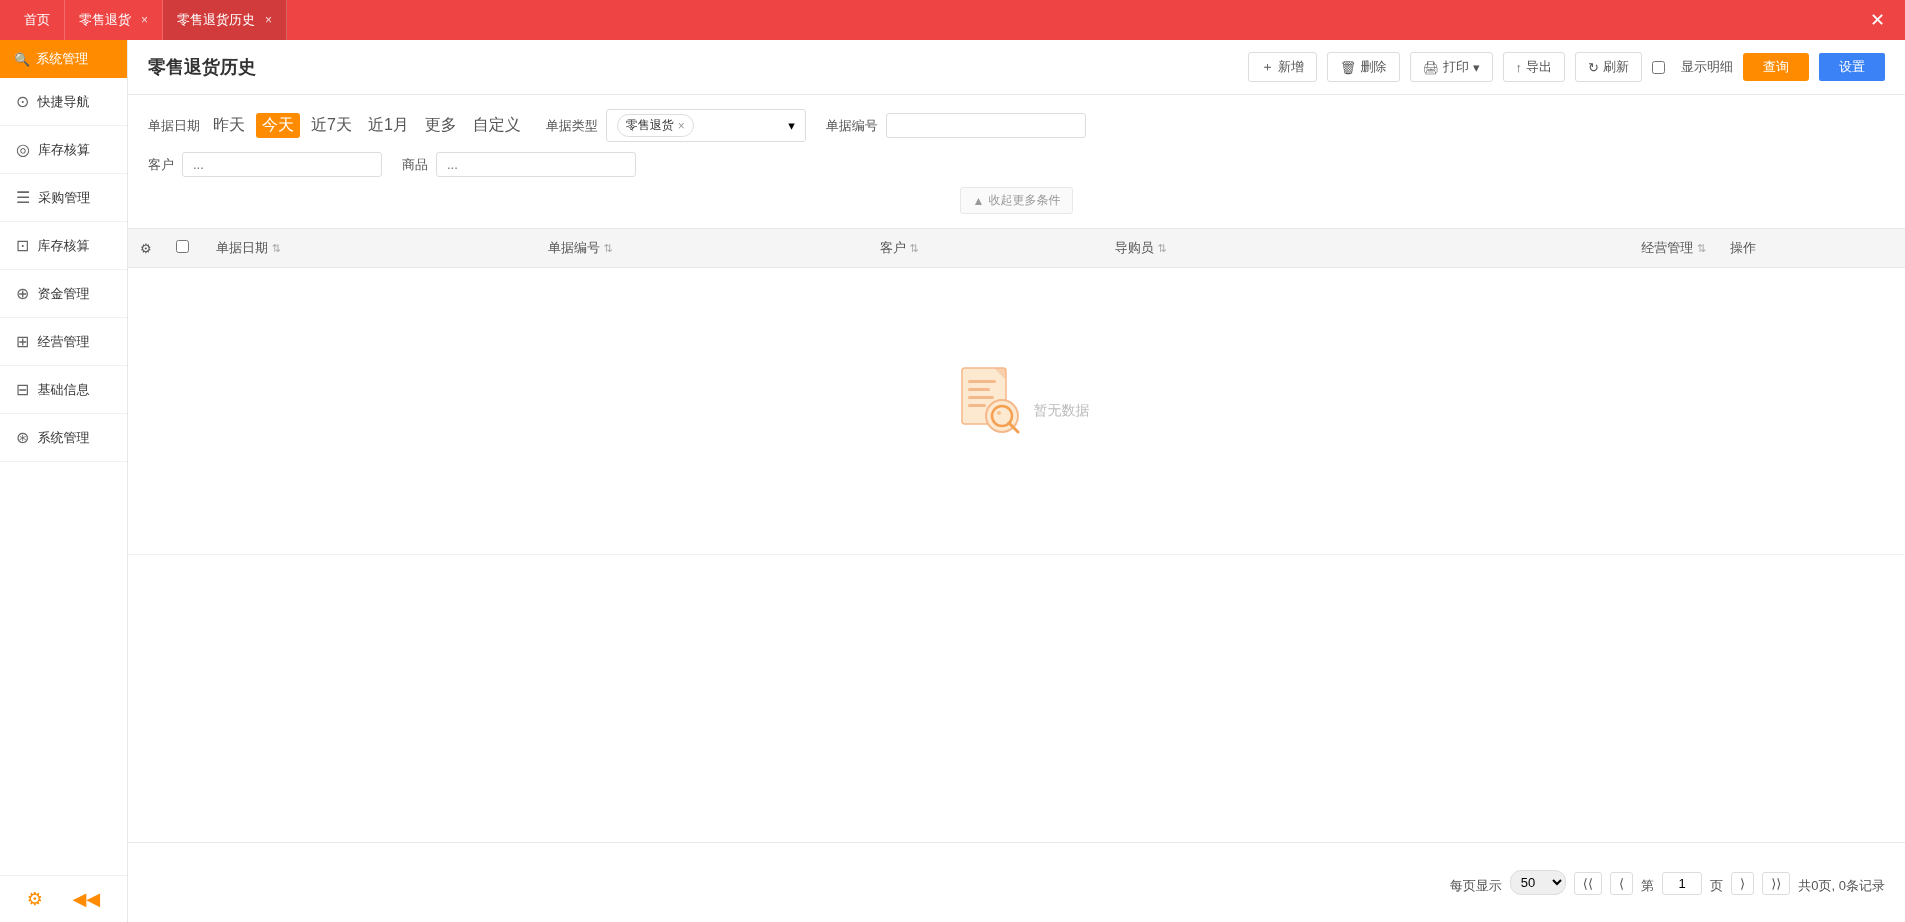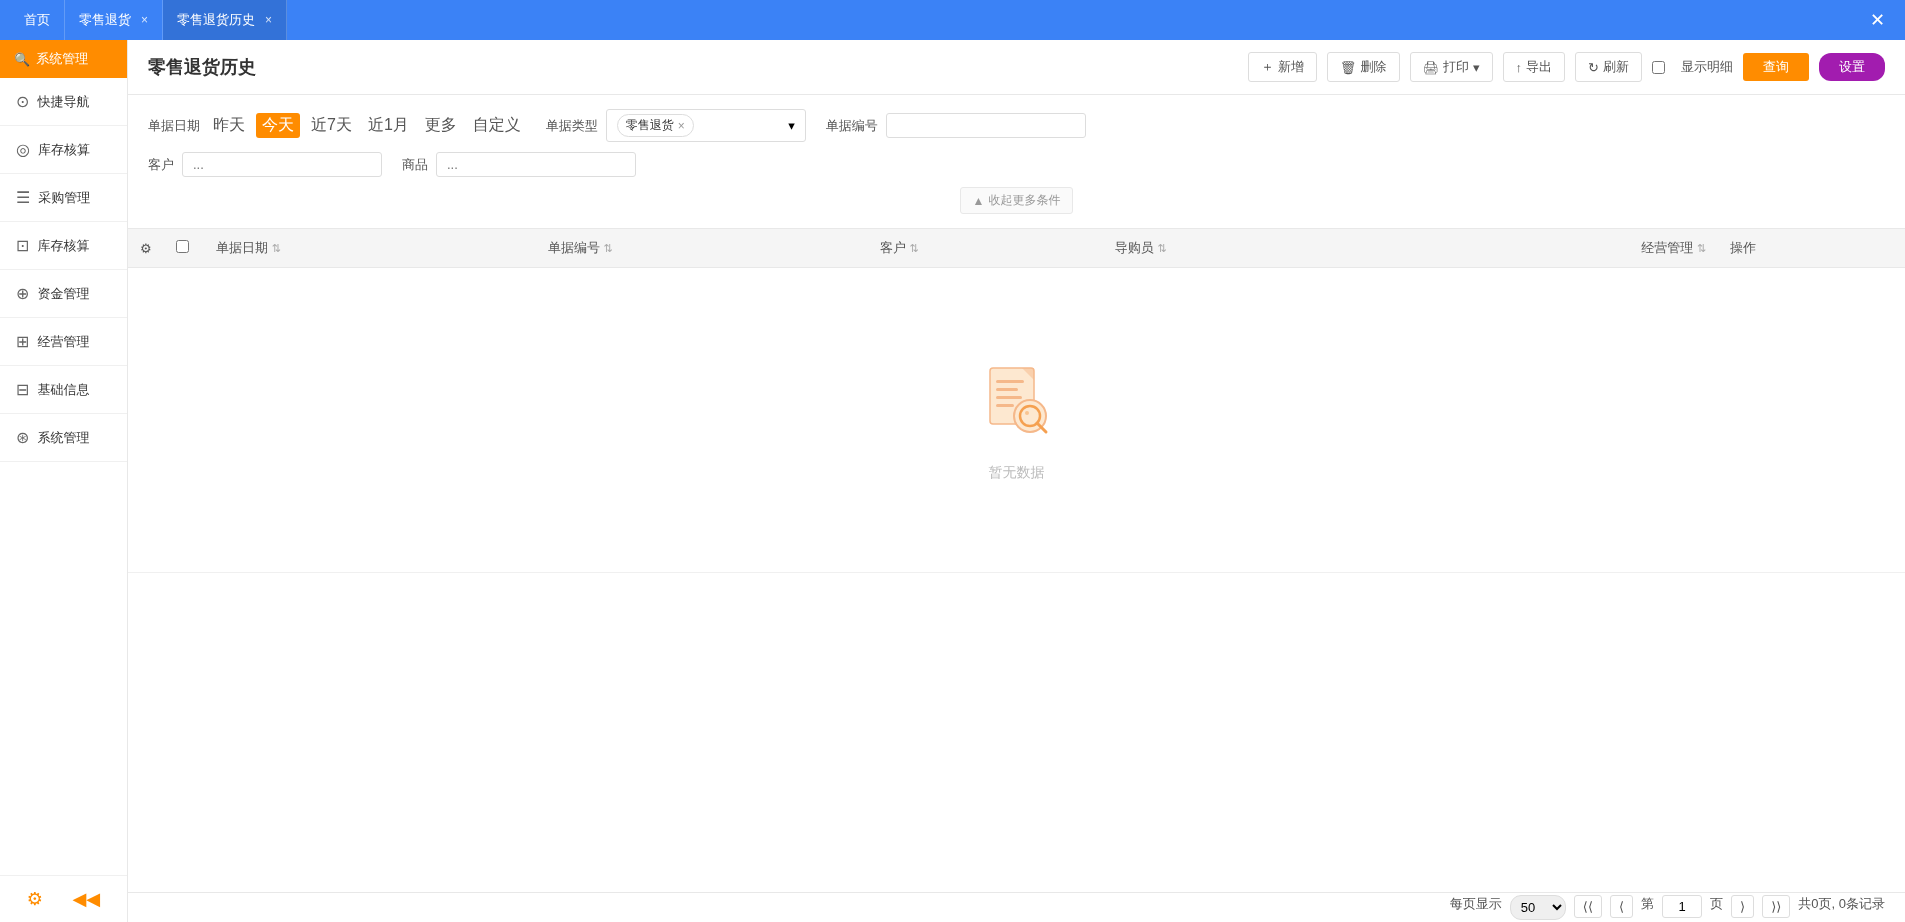--- a/index.html
+++ b/index.html
@@ -8,7 +8,7 @@
     
     .top-bar {
       display: flex; align-items: center;
-      background: #3b82f6; 
+      background: #ef4444; 
       height: 40px; min-height: 40px;
       padding: 0 10px;
     }

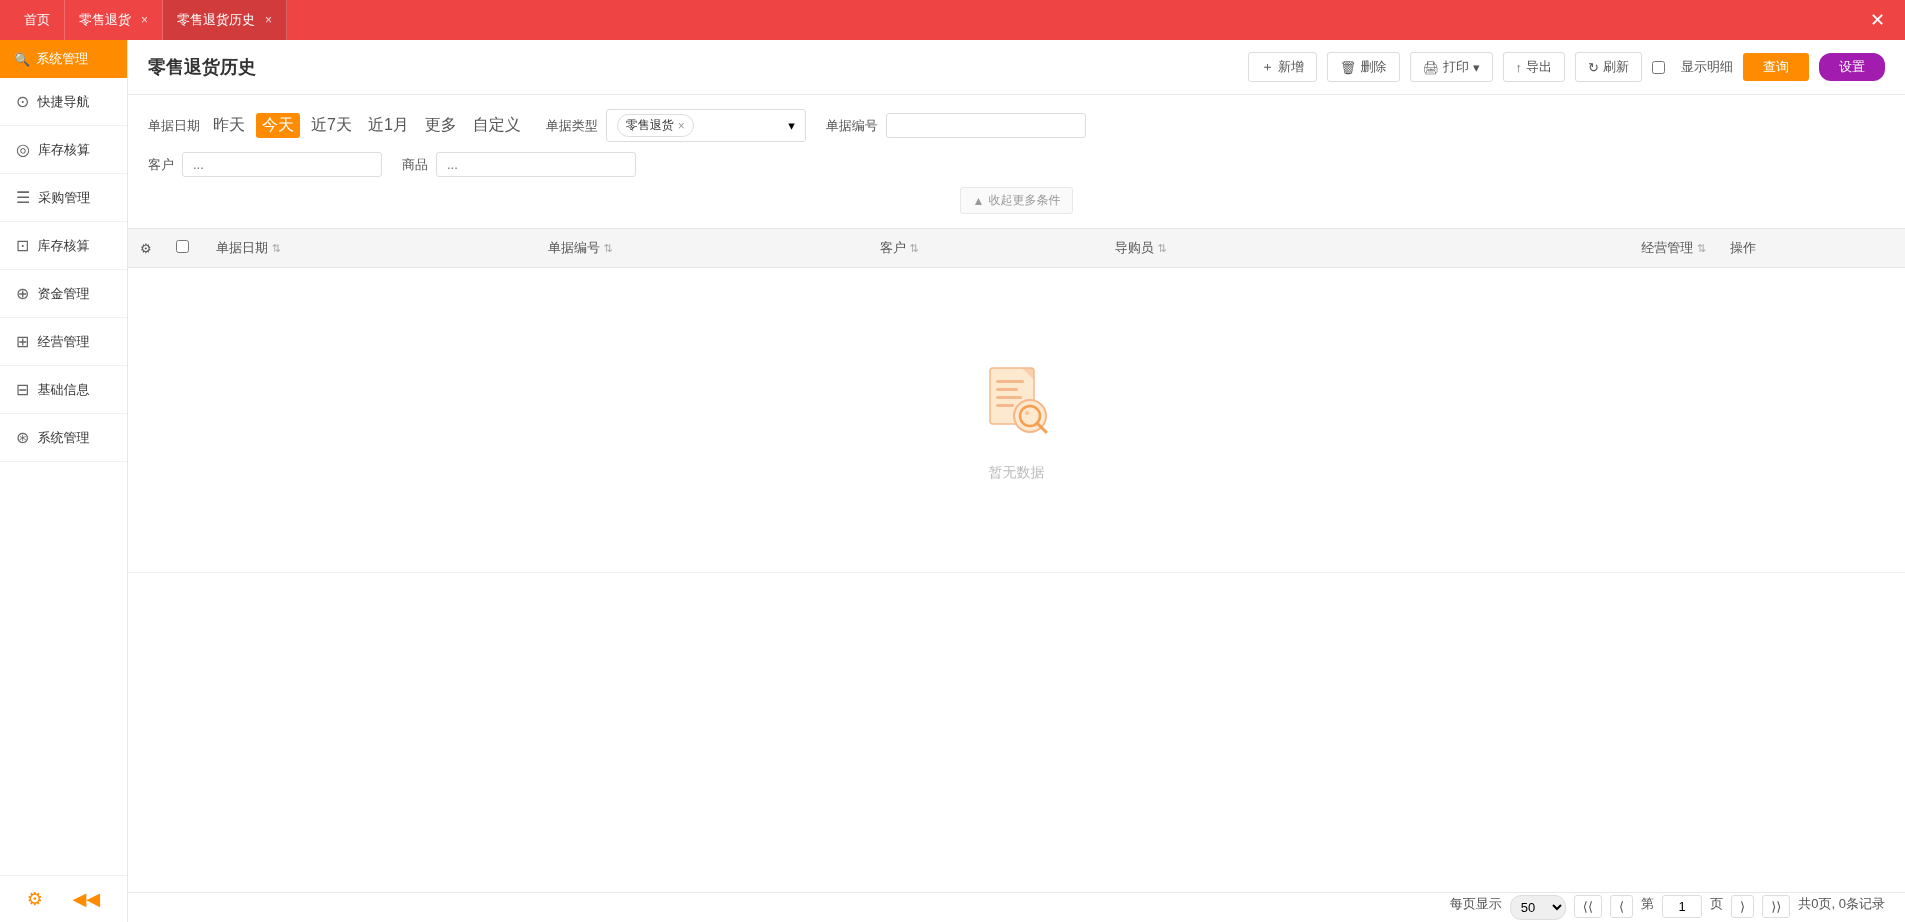--- a/index.html
+++ b/index.html
@@ -77,8 +77,8 @@
       border: none; border-radius: 3px; font-size: 13px; cursor: pointer;
     }
     .setting-btn {
-      padding: 5px 20px; background: #a21caf; color: #fff;
-      border: none; border-radius: 12px; font-size: 13px; cursor: pointer;
+      padding: 5px 20px; background: #3b82f6; color: #fff;
+      border: none; border-radius: 2px; font-size: 13px; cursor: pointer;
     }
 
     

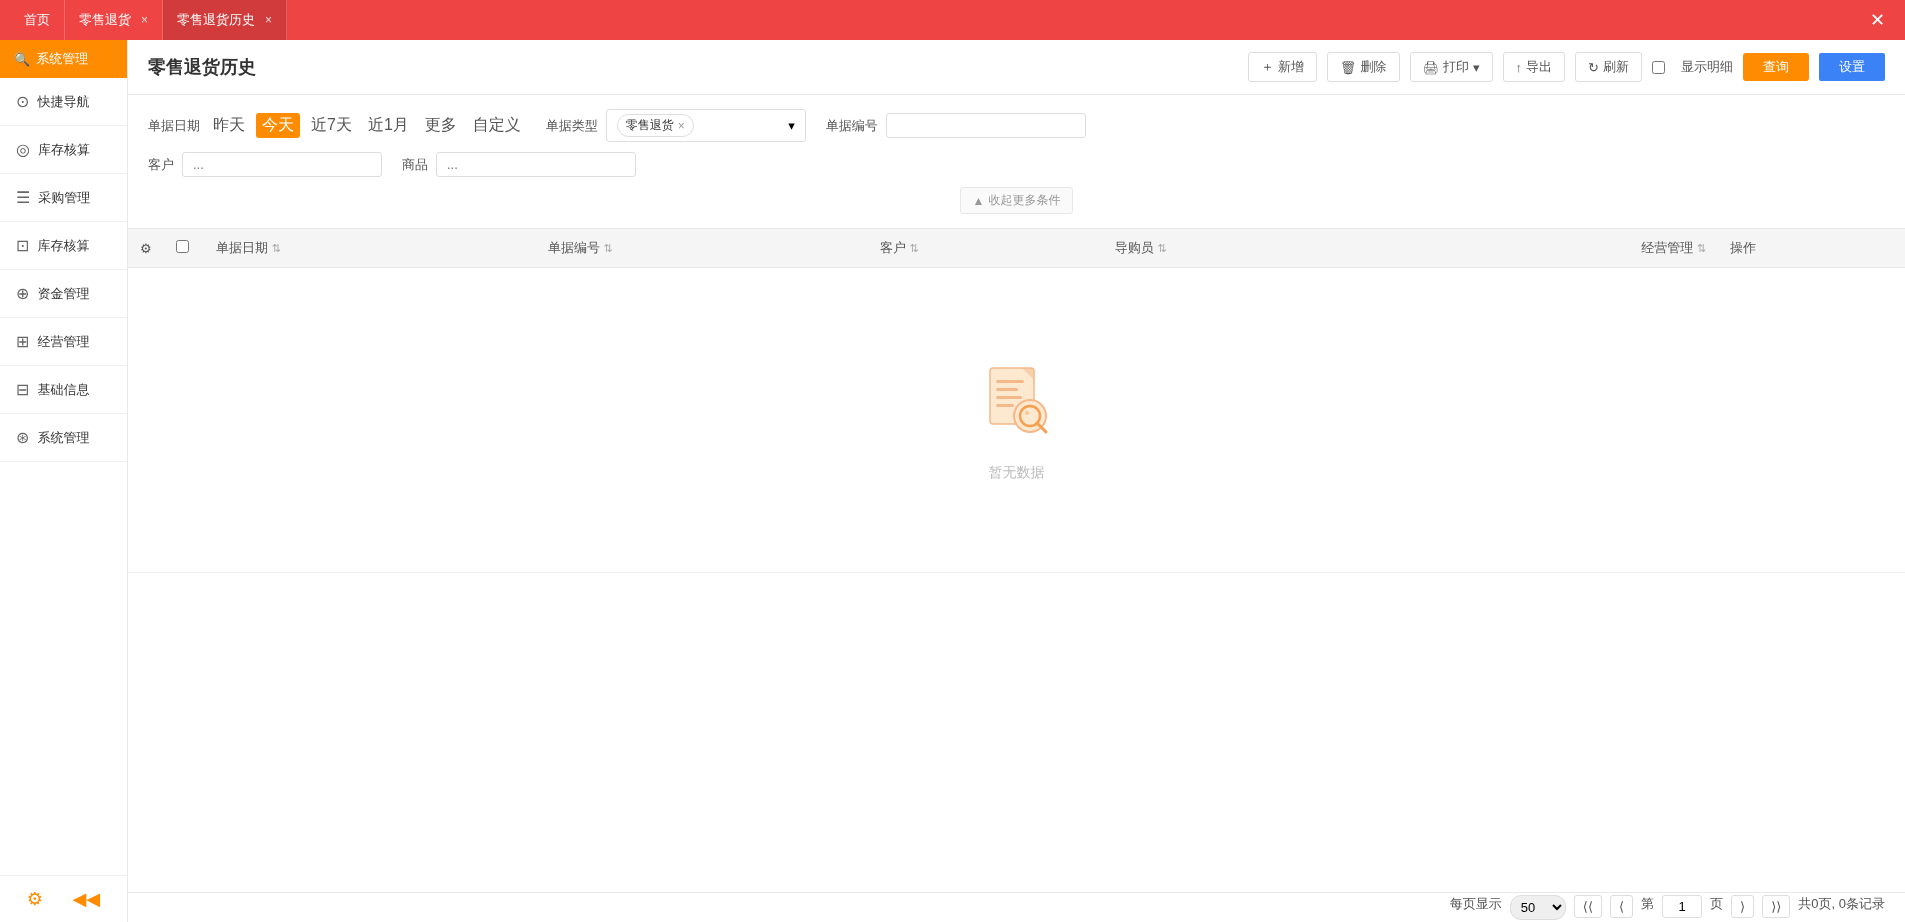--- a/index.html
+++ b/index.html
@@ -137,7 +137,7 @@
 
     
     .empty-state {
-      display: flex; flex-direction: column; align-items: center; justify-content: center;
+      display: flex; flex-direction: row; align-items: center; justify-content: center;
       padding: 80px 0; color: #bbb;
     }
     .empty-icon {

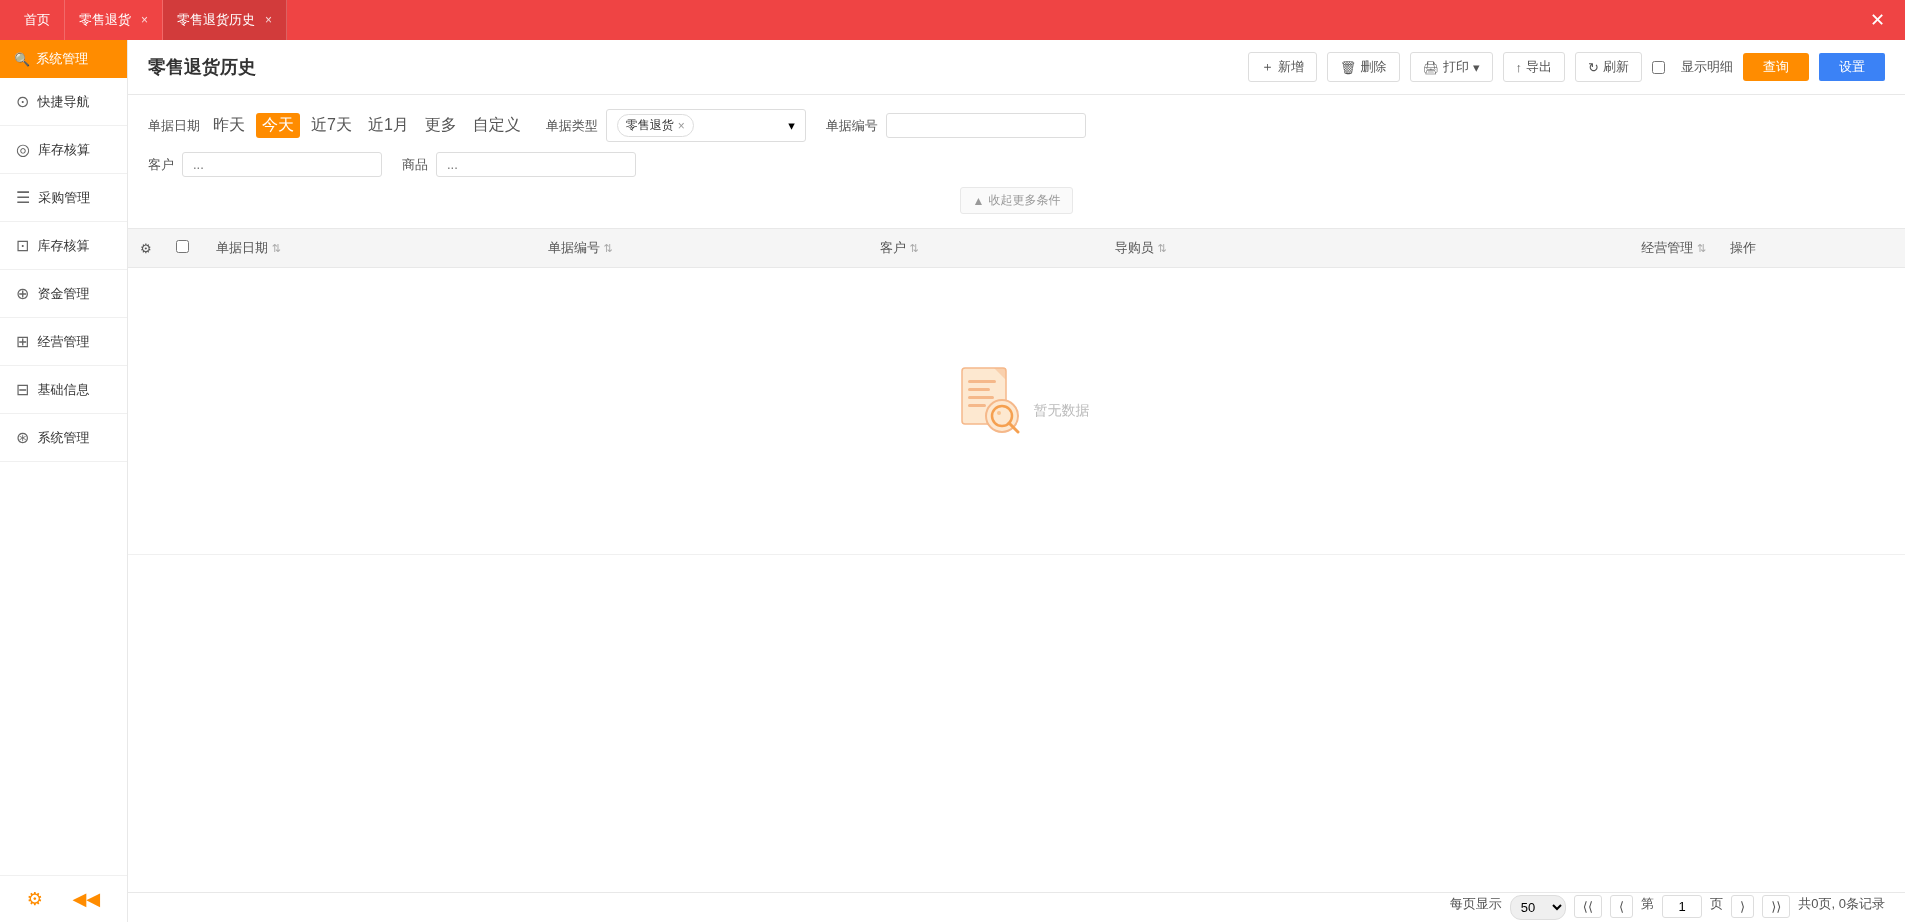--- a/index.html
+++ b/index.html
@@ -148,8 +148,8 @@
 
     
     .pagination {
-      display: flex; align-items: flex-start; justify-content: flex-end;
-      padding: 2px 20px; background: #fff;
+      display: flex; align-items: flex-end; justify-content: flex-end;
+      padding: 27px 20px; background: #fff;
       border-top: 1px solid #e8e8e8; font-size: 13px; color: #555;
       gap: 8px;
     }

